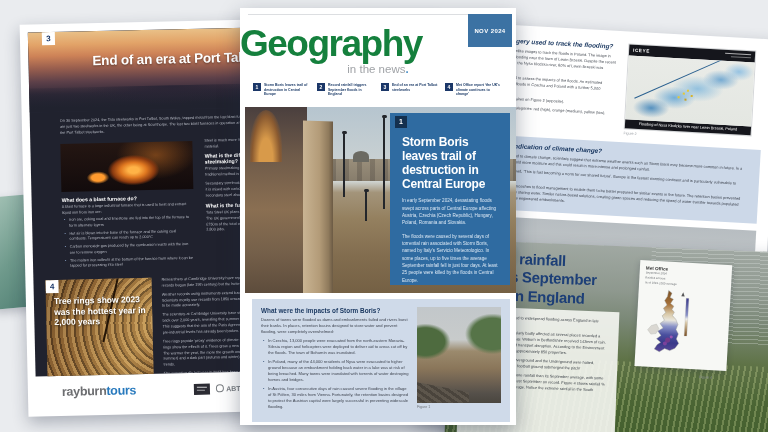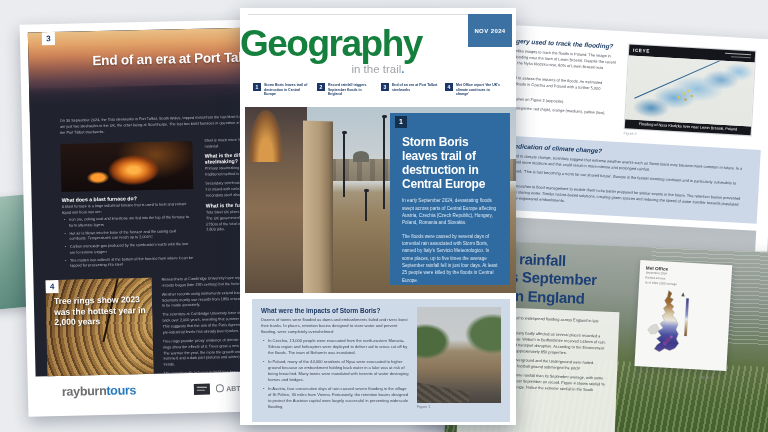--- a/index.html
+++ b/index.html
@@ -336,7 +336,7 @@
     <div class="rule"></div>
     <div class="nov">NOV 2024</div>
     <div class="masthead">Geography</div>
-    <div class="tagline"><span>in the trail</span><span class="dot">.</span></div>
+    <div class="tagline"><span>in the news</span><span class="dot">.</span></div>
 
     <div class="contents">
       <div class="c-item">

